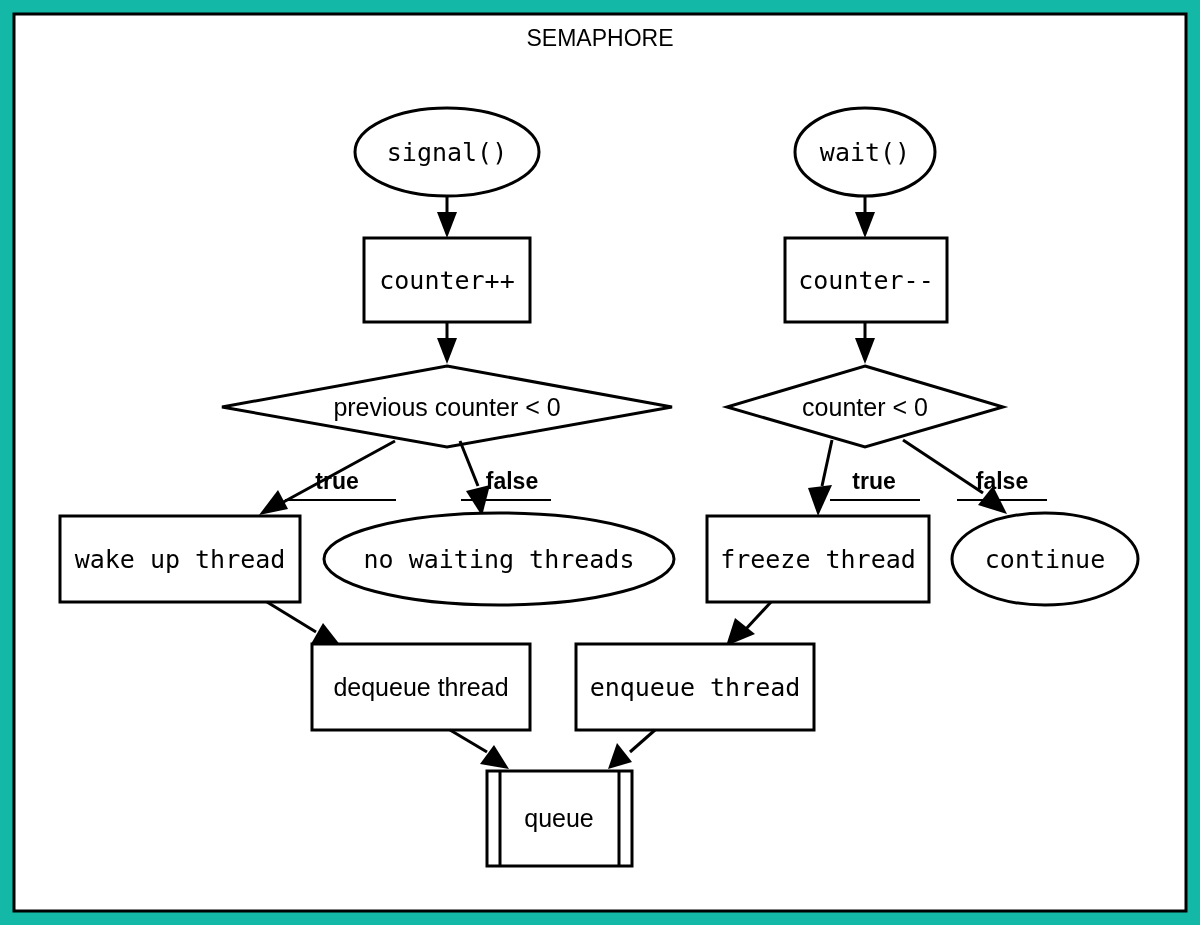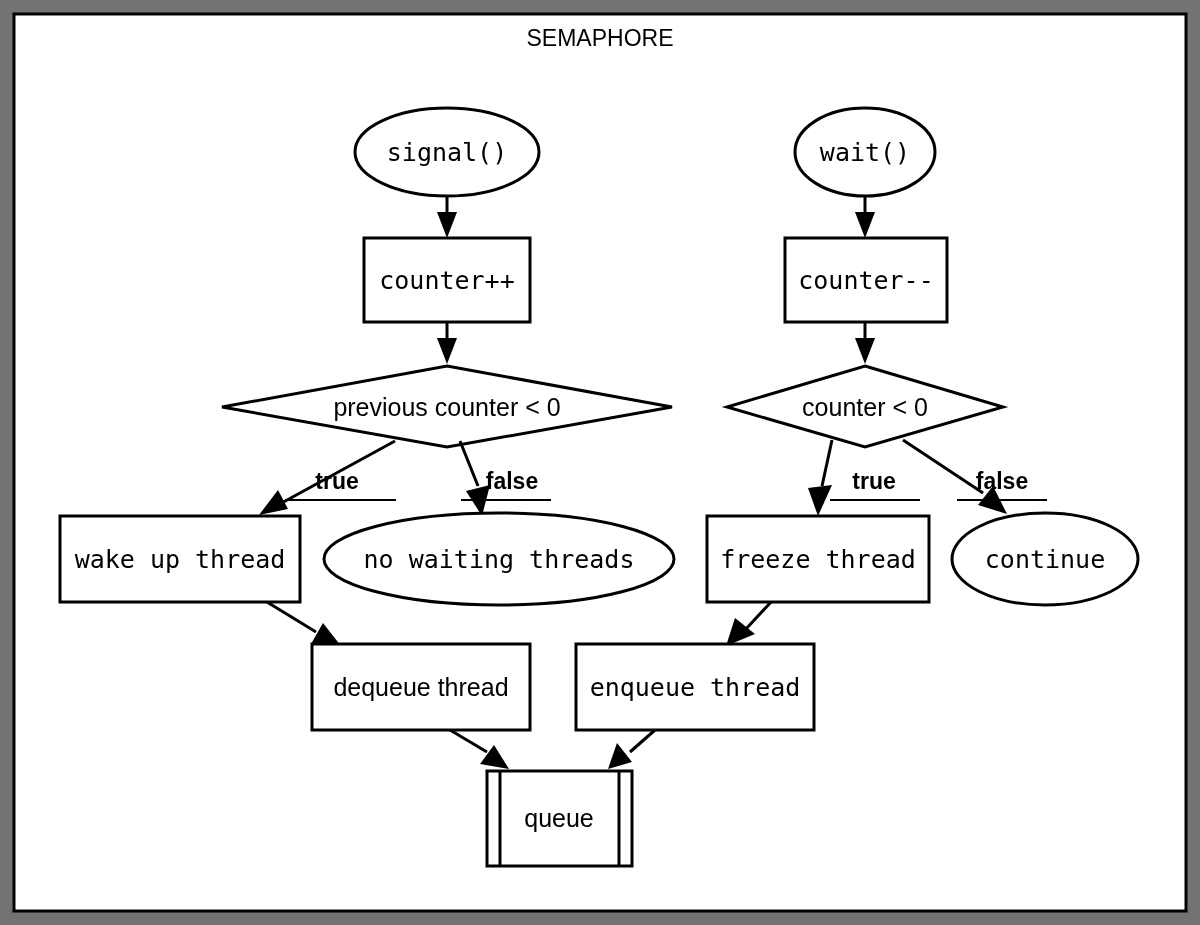--- a/index.html
+++ b/index.html
@@ -11,7 +11,7 @@
     position: relative;
     width: 1200px;
     height: 925px;
-    background: #737373;
+    background: #14b8a6;
     overflow: hidden;
   }
   svg#flow {

